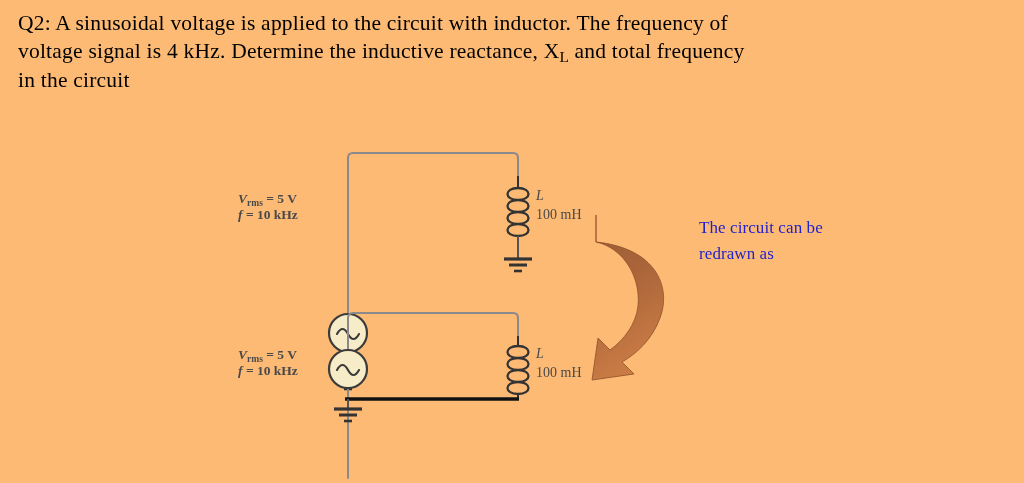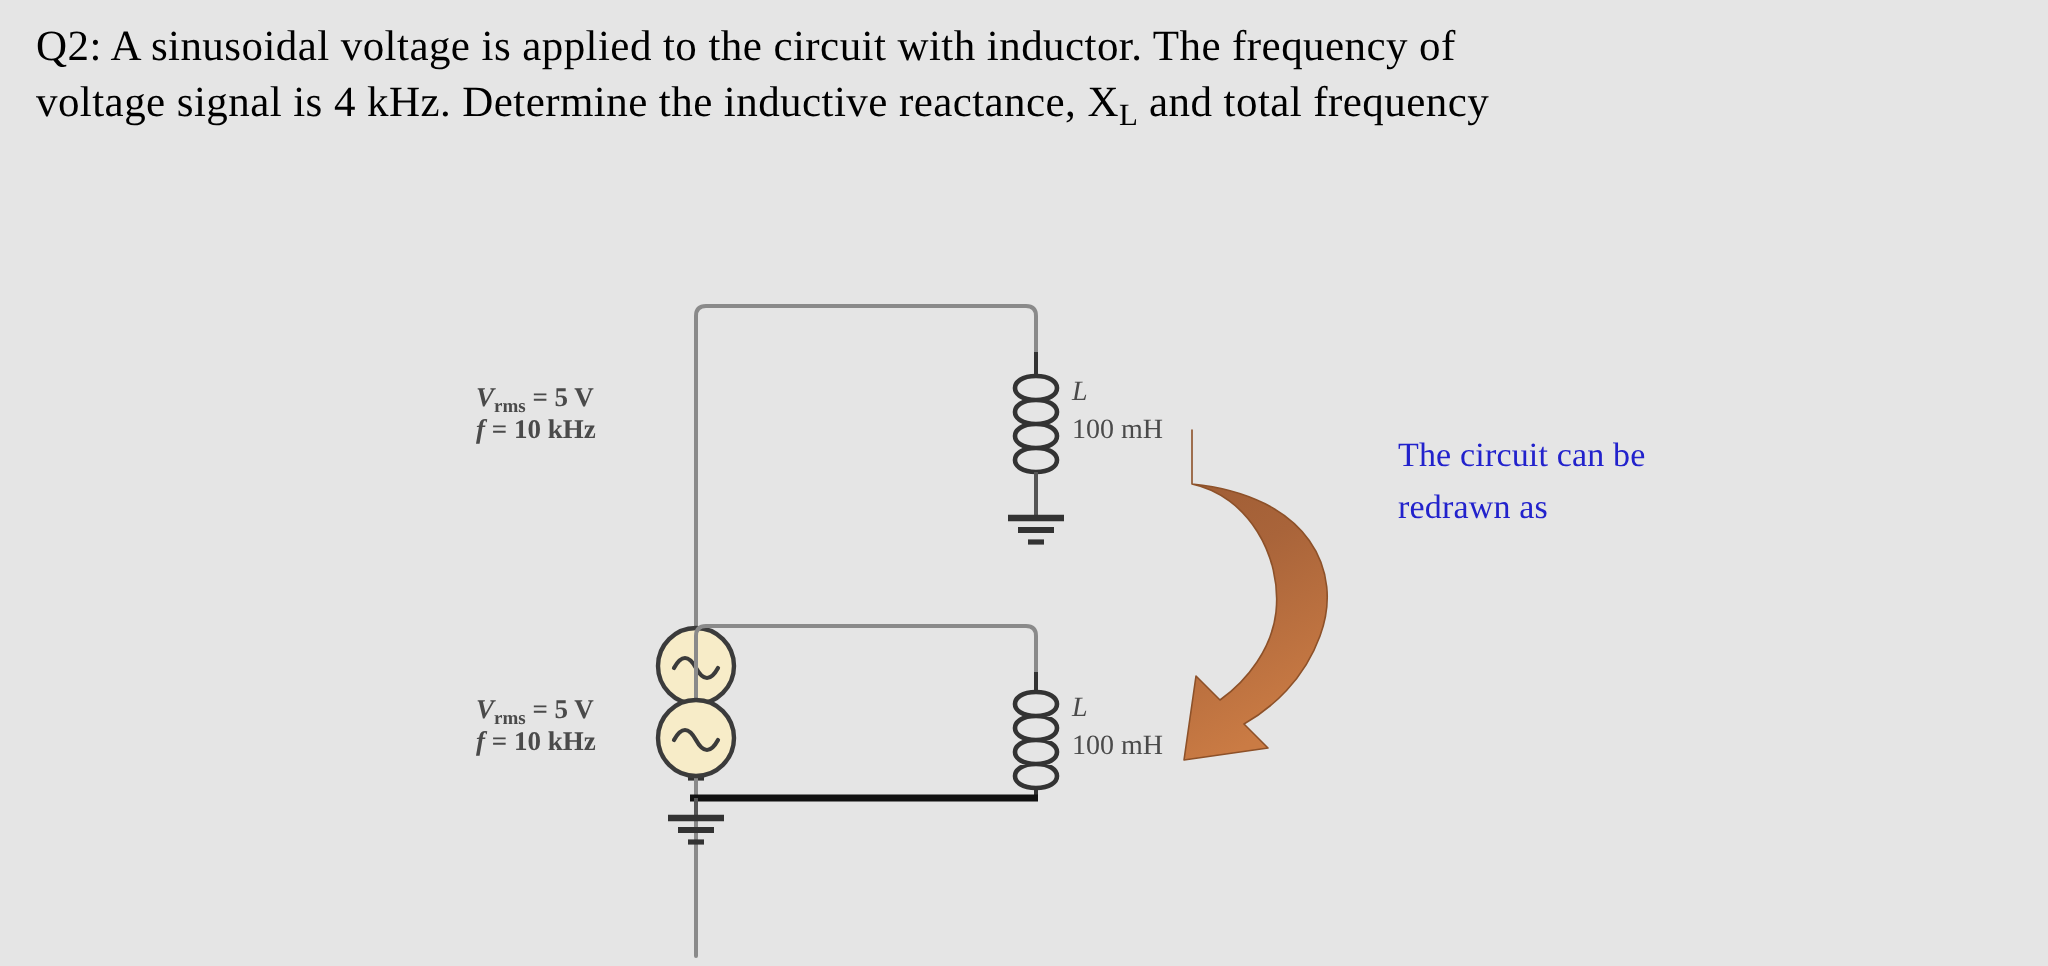--- a/index.html
+++ b/index.html
@@ -12,7 +12,7 @@
     position: relative;
     width: 1024px;
     height: 483px;
-    background: #e5e5e5;
+    background: #fdba74;
     overflow: hidden;
     font-family: "Liberation Serif", "DejaVu Serif", serif;
   }

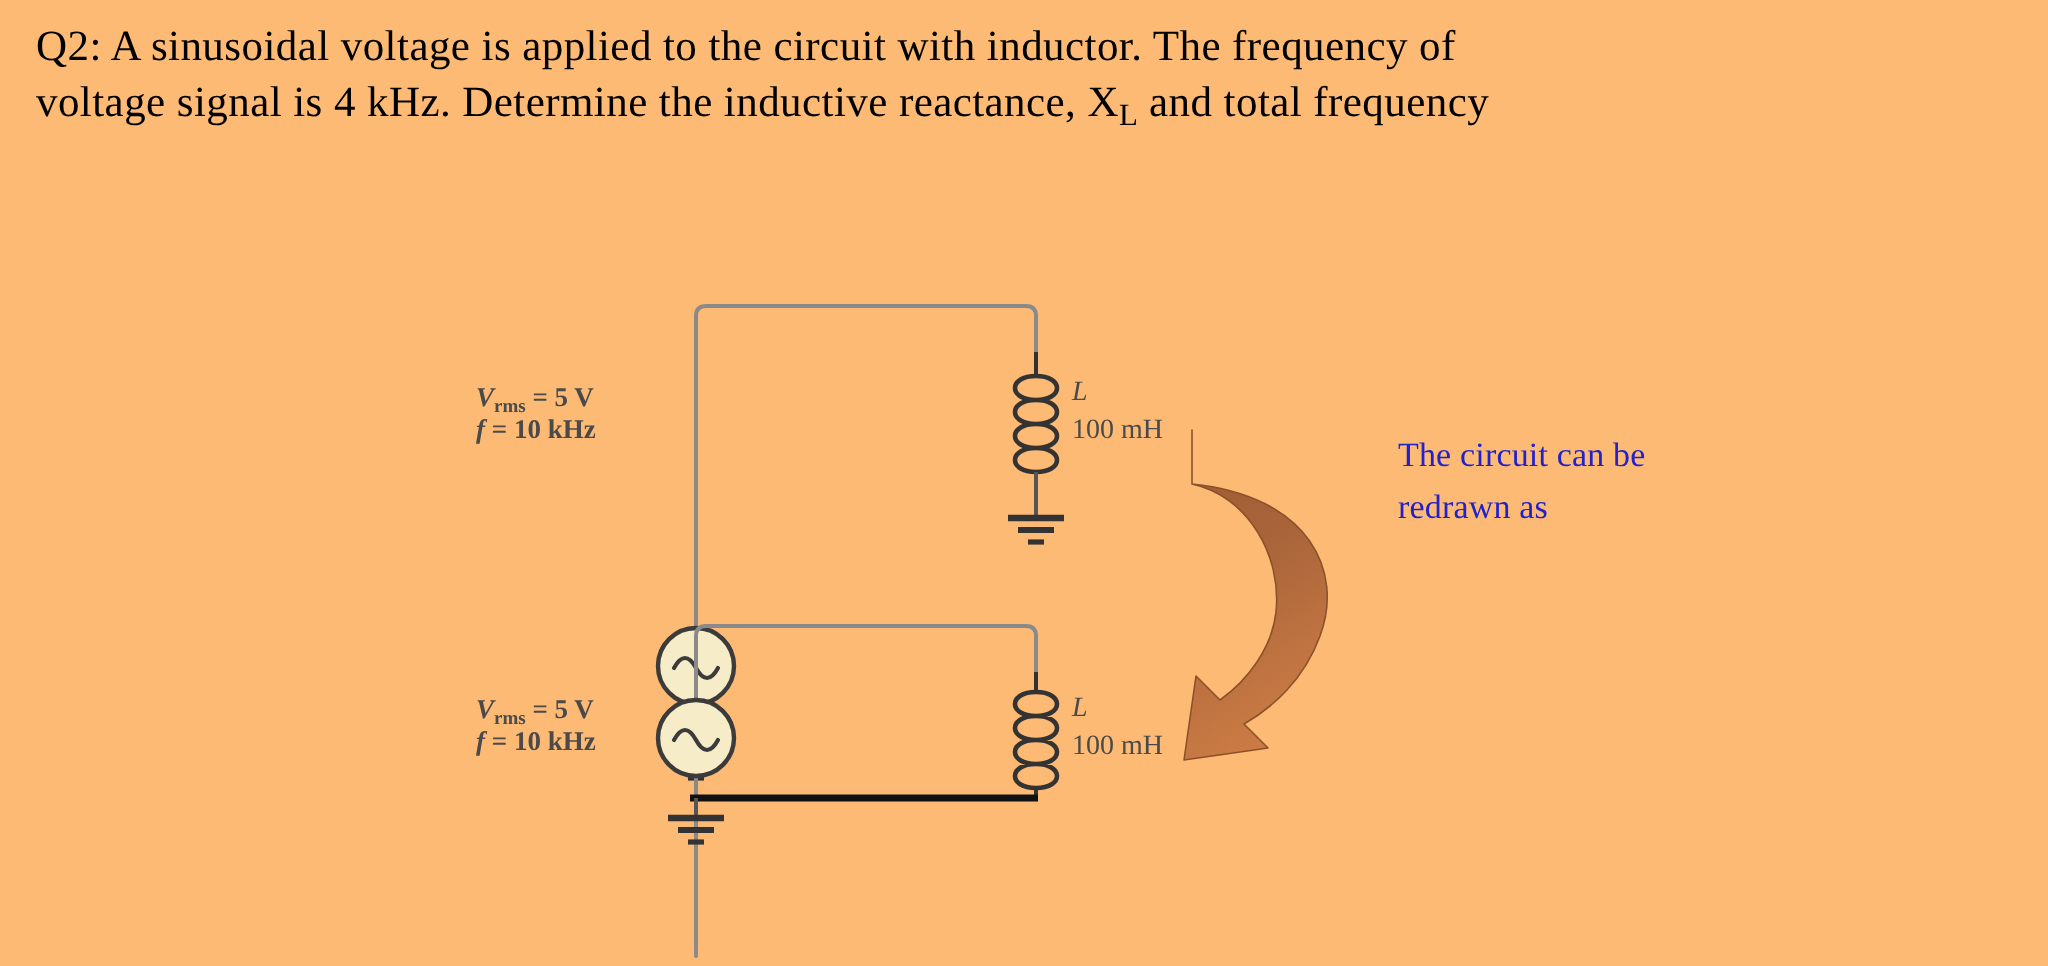--- a/index.html
+++ b/index.html
@@ -69,6 +69,7 @@
   <div id="question-text">
     <span>Q2: A sinusoidal voltage is applied to the circuit with inductor. The frequency  of</span><br>
     <span>voltage signal is 4 kHz. Determine the inductive reactance, X</span><span class="sub">L</span><span> and total frequency</span><br>
+    <span>in the circuit</span>
   </div>
 
   <div id="diagram">

